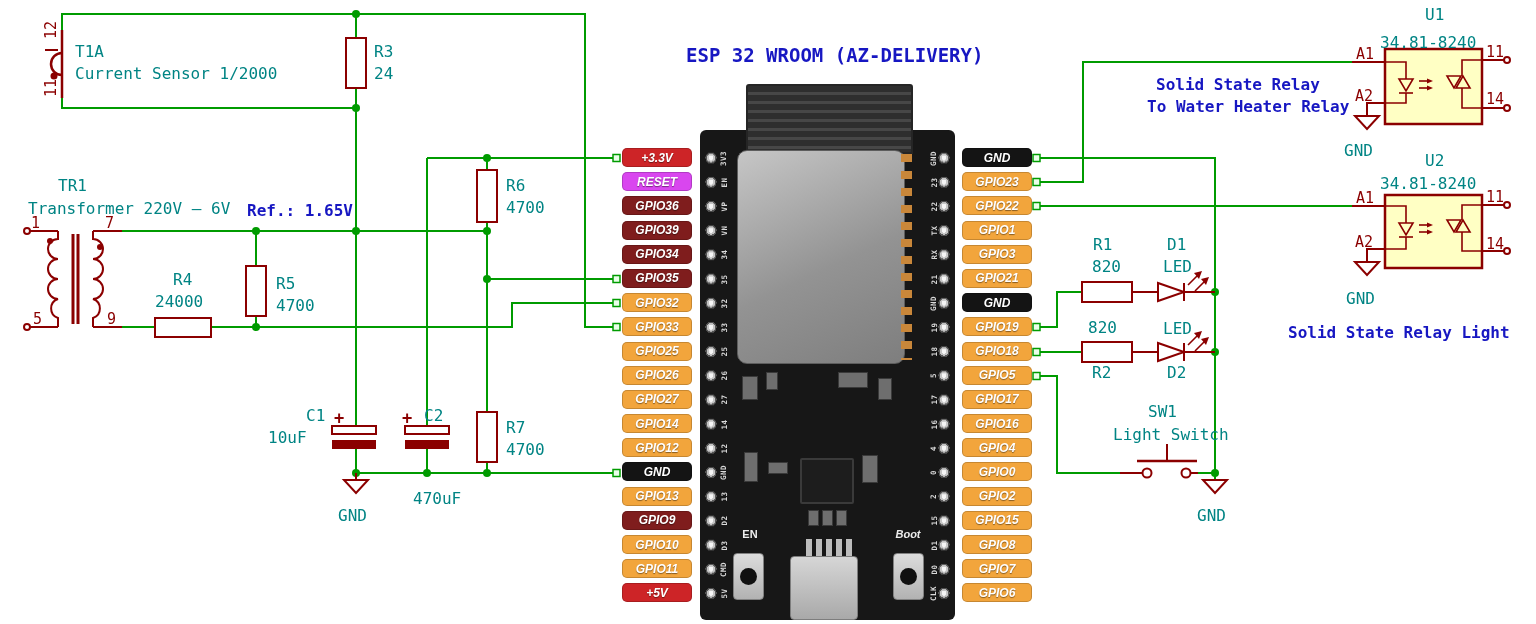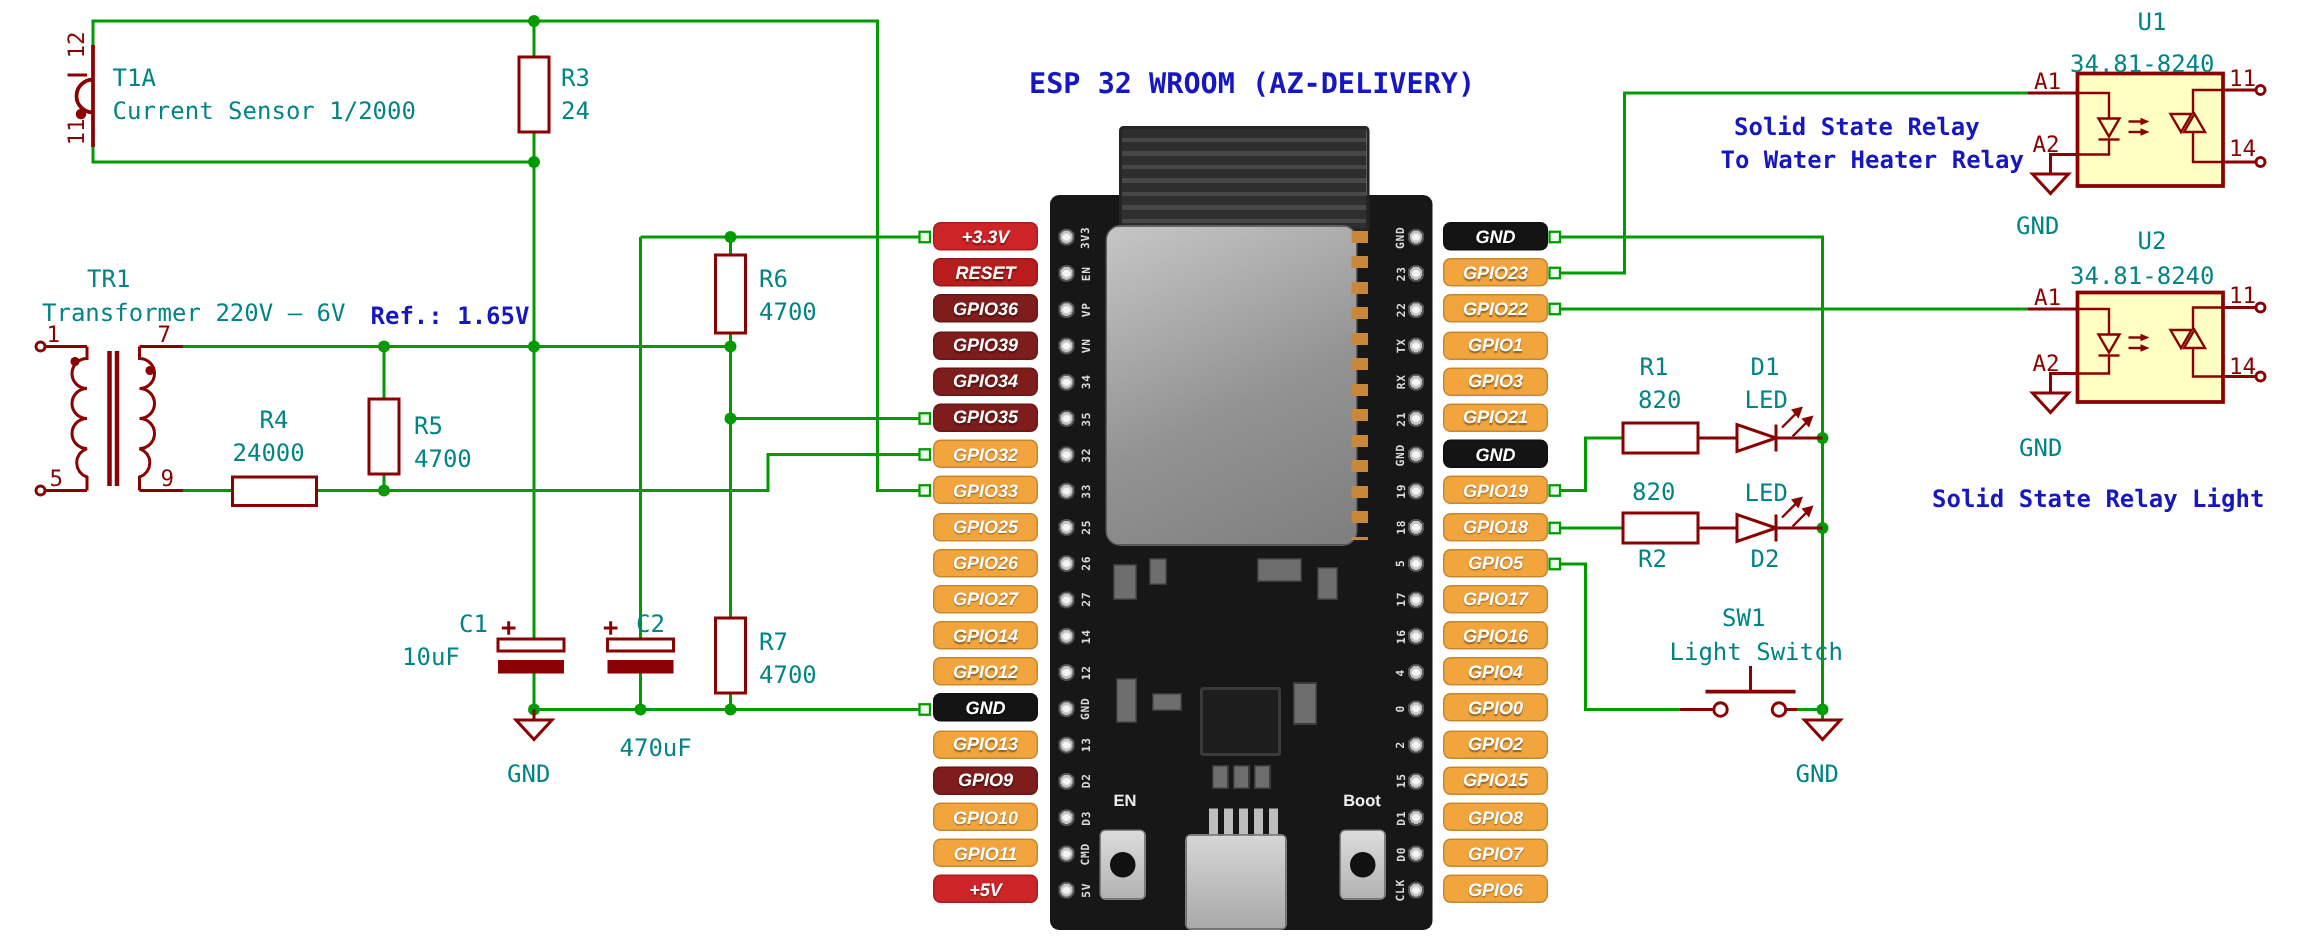--- a/index.html
+++ b/index.html
@@ -30,7 +30,7 @@
   .pills{top:148px;display:flex;flex-direction:column;row-gap:5.2px;}
   .pl{left:622px;}.pr{left:962px;}
   .pill{width:70px;height:19px;border-radius:5px;display:flex;align-items:center;justify-content:center;color:#fff;font:italic bold 12px "Liberation Sans",sans-serif;text-shadow:0 1px 1px rgba(0,0,0,.45);box-shadow:inset 0 0 0 1px rgba(0,0,0,.18);}
-  .pw{background:#cd2427;}.rs{background:#b91c1c;}.gn{background:#141414;}.io{background:#f2a53c;}.io2{background:#7f1d1d;}
+  .pw{background:#cd2427;}.rs{background:#d946ef;}.gn{background:#141414;}.io{background:#f2a53c;}.io2{background:#7f1d1d;}
 
   
   svg{position:absolute;left:0;top:0;}

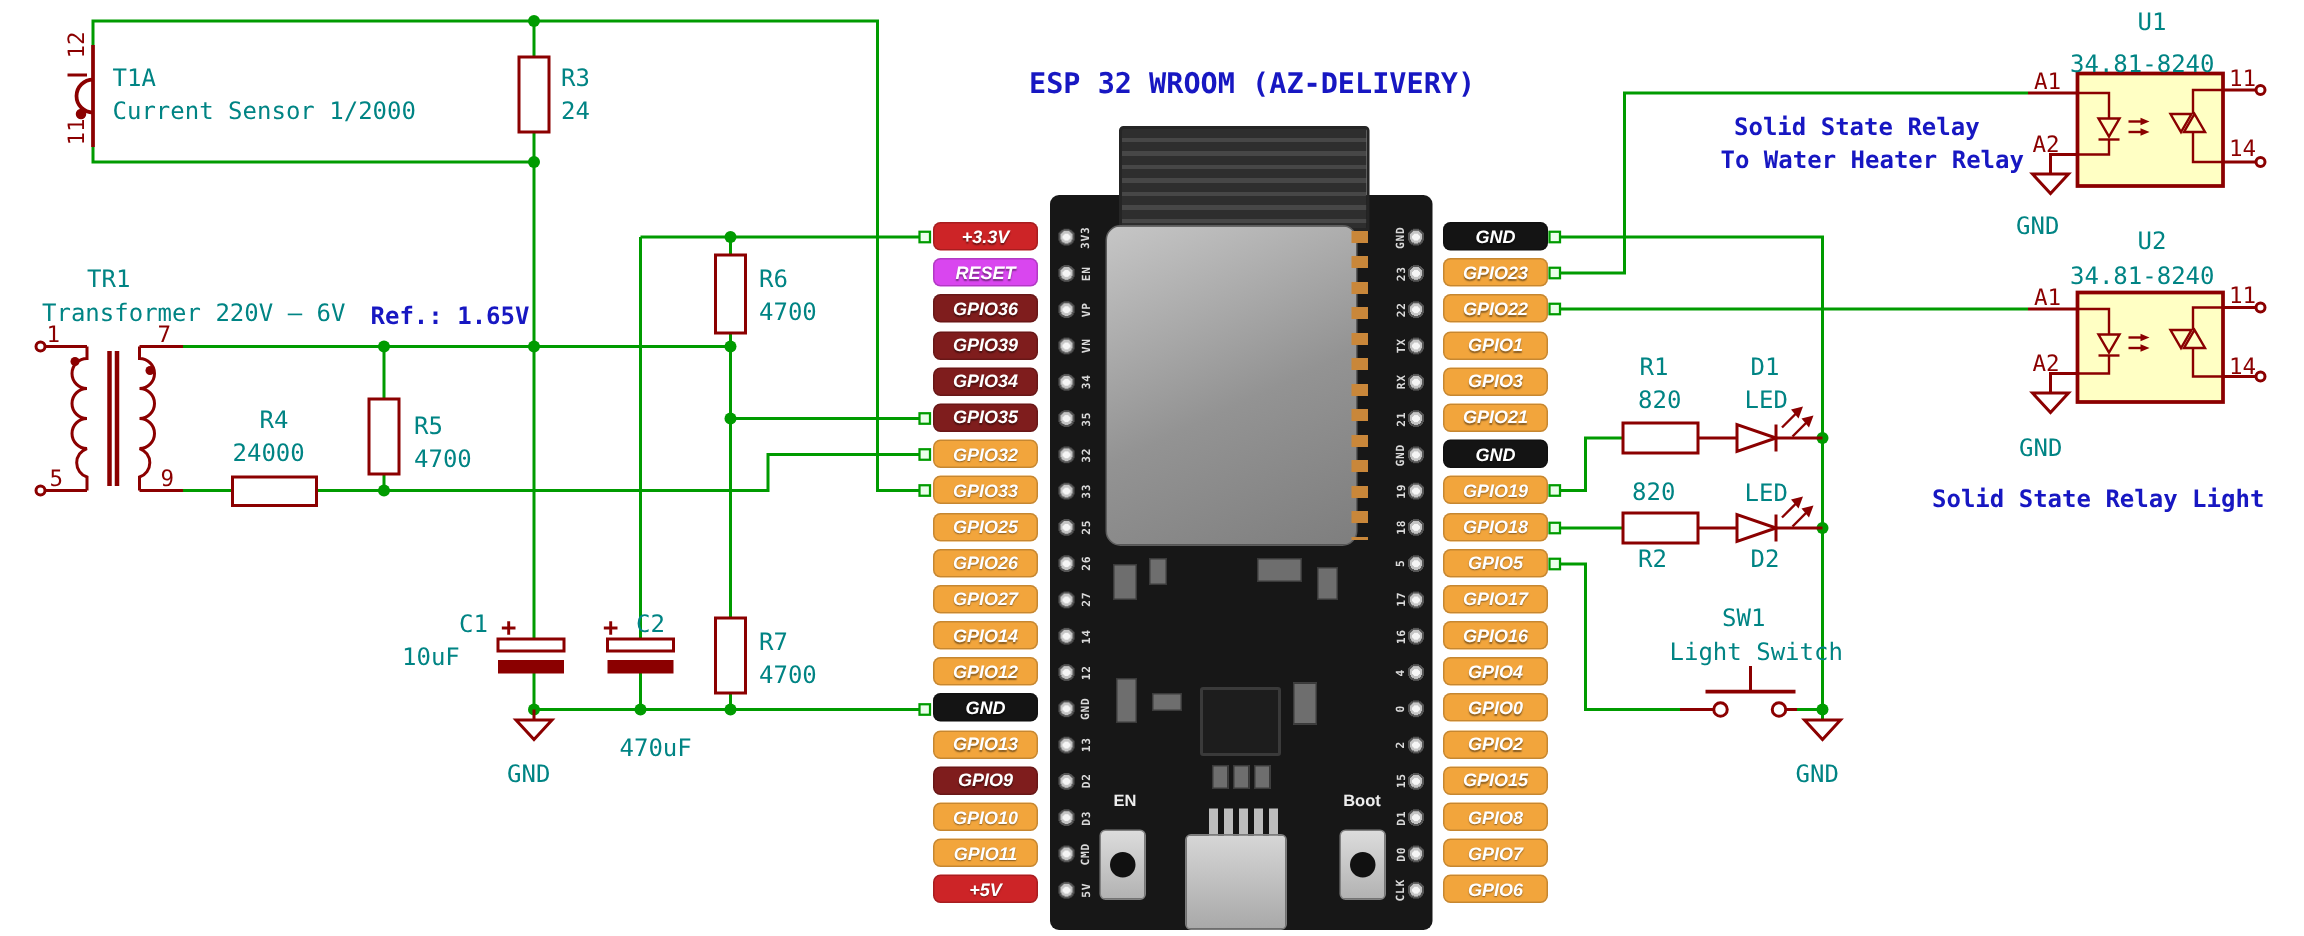--- a/index.html
+++ b/index.html
@@ -71,7 +71,7 @@
       <i></i>
     </div>
   <div class="abs btnlbl" style="left:736px;top:528px;width:28px;text-align:center;">EN</div>
-  <div class="abs btnlbl" style="left:888px;top:528px;width:40px;text-align:center;">Boot</div>
+  <div class="abs btnlbl" style="left:888px;top:528px;width:40px;text-align:center;font-style:italic;">Boot</div>
 
   <div class="abs lblcol ll">
     <div>

